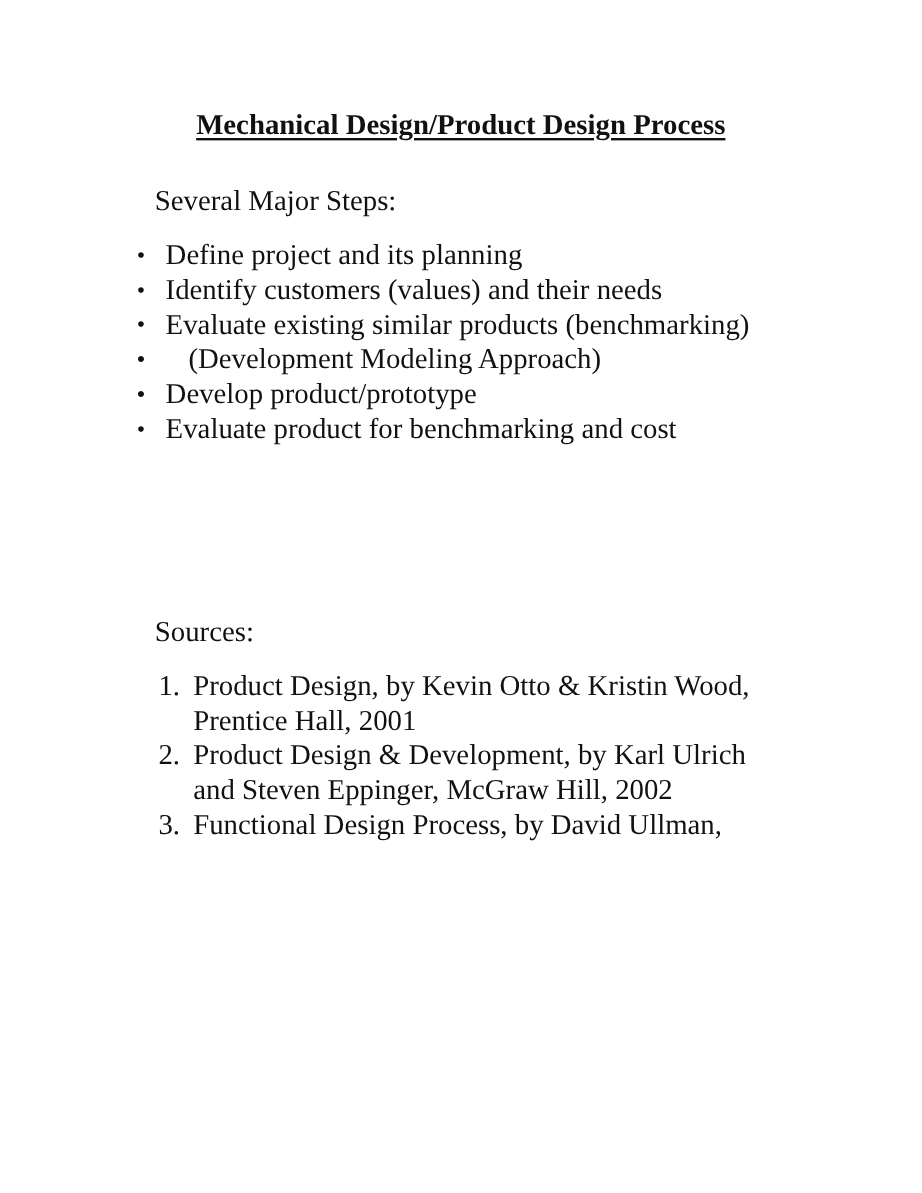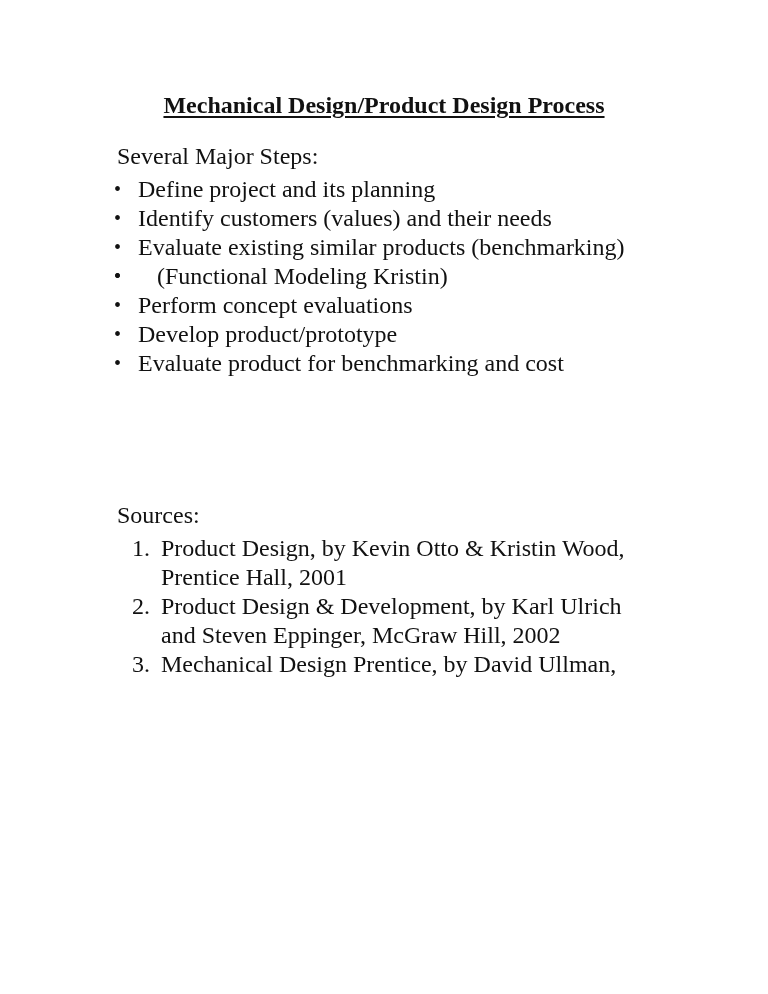--- a/index.html
+++ b/index.html
@@ -46,7 +46,7 @@
     .steps-section { top: 138px; }
     .sources-section { top: 497px; }
     .heading {
-      margin: 4px;
+      margin: 16px;
       font-size: 24px;
       font-weight: normal;
     }

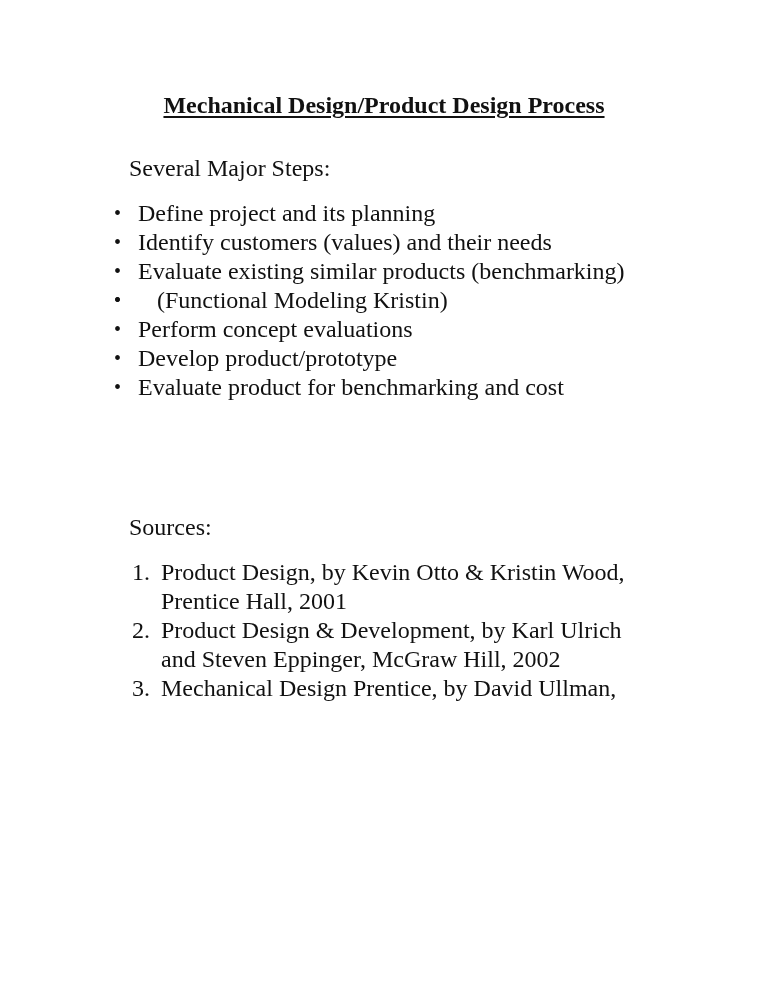--- a/index.html
+++ b/index.html
@@ -116,7 +116,7 @@
       </li>
       <li>
         <span class="bullet">•</span>
-        <span class="subline">(Functional Modeling Kristin)</span>
+        <span class="subline">(Development Modeling Approach)</span>
       </li>
       <li>
         <span class="bullet">•</span>

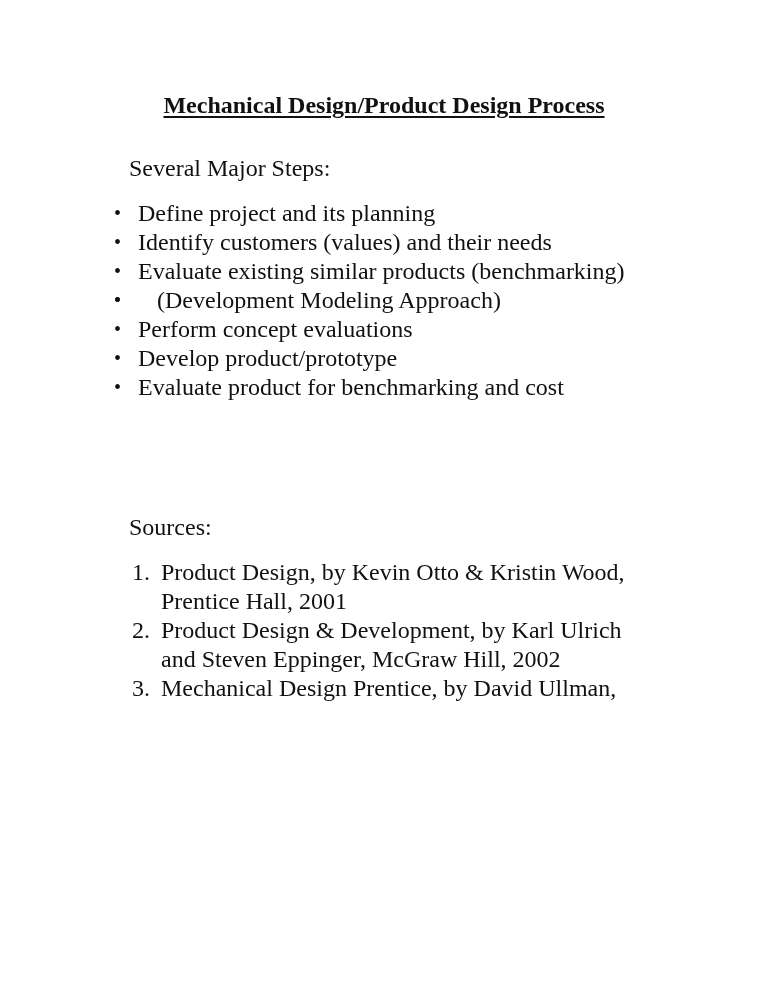--- a/index.html
+++ b/index.html
@@ -120,7 +120,6 @@
       </li>
       <li>
         <span class="bullet">•</span>
-        <span>Perform concept evaluations</span>
       </li>
       <li>
         <span class="bullet">•</span>

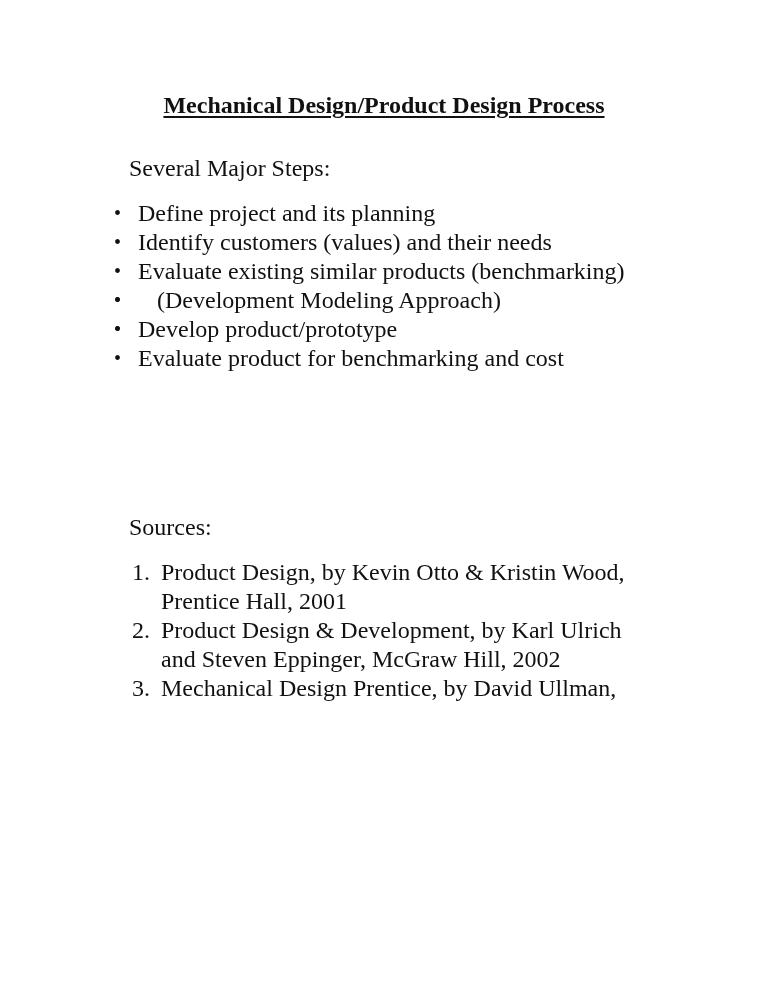--- a/index.html
+++ b/index.html
@@ -147,7 +147,7 @@
       </li>
       <li>
         <span class="num">3.</span>
-        <span class="line">Mechanical Design Prentice, by David Ullman,</span>
+        <span class="line">Functional Design Process, by David Ullman,</span>
       </li>
     </ol>
   </div>

